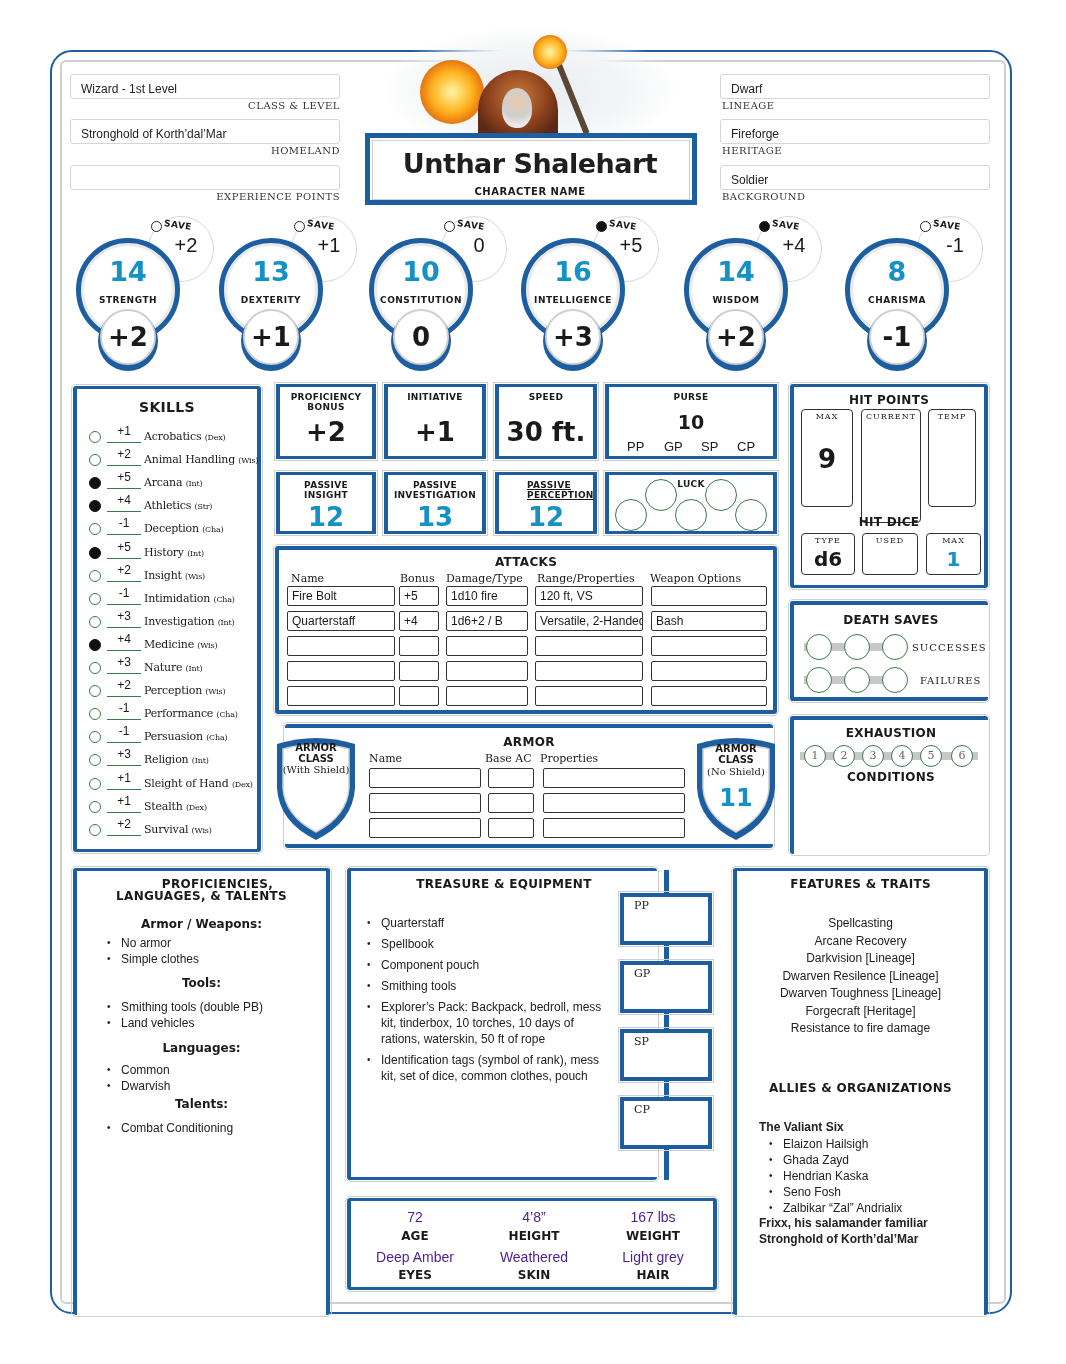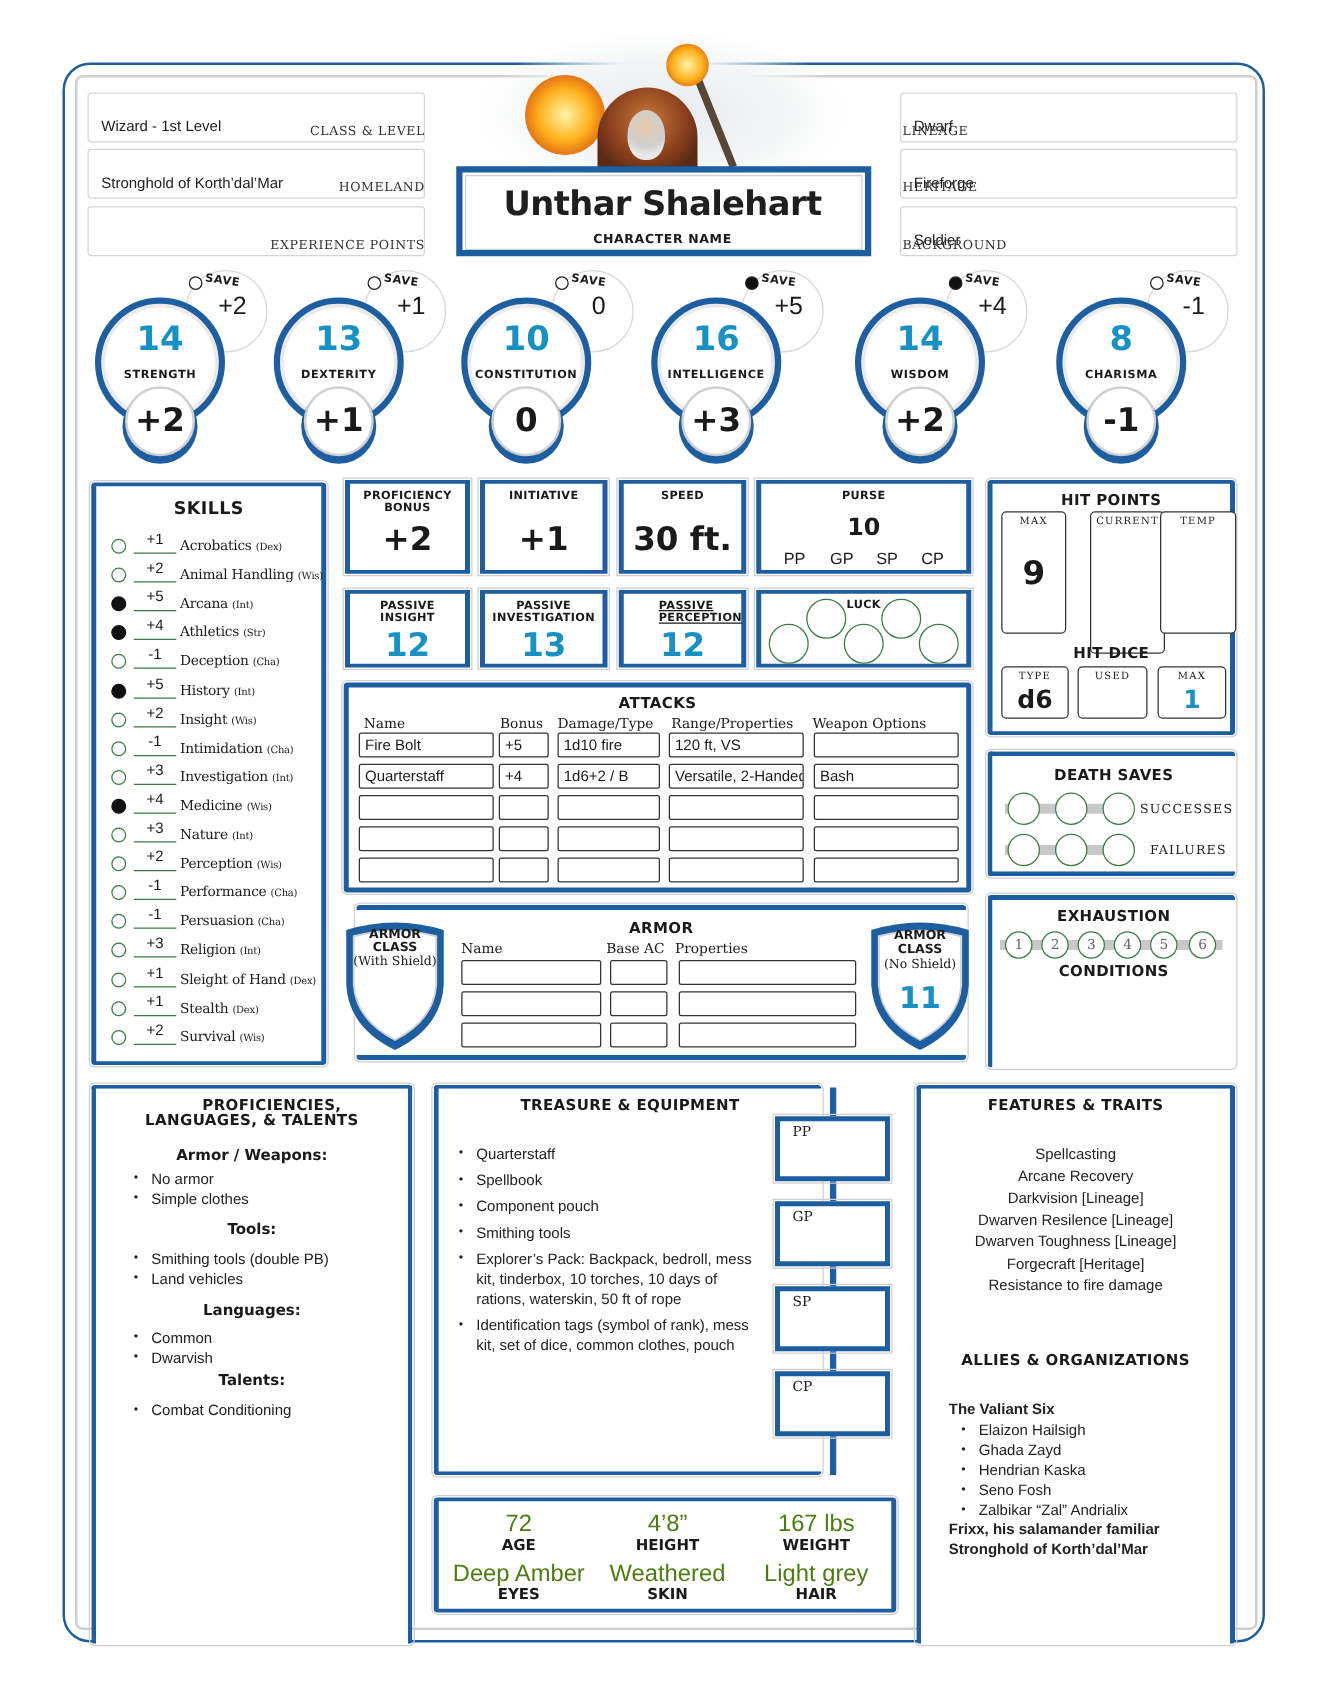--- a/index.html
+++ b/index.html
@@ -25,7 +25,7 @@
   .staff { left: 550px; top: 50px; width: 6px; height: 90px; background: #5a4634; transform: rotate(-22deg); transform-origin: top; }
 
   
-  .hfield { height: 25px; border: 1.5px solid #d5d5d5; border-radius: 3px; background: #fff; font-family: "Liberation Sans", sans-serif; font-size: 12px; padding: 19px 10px; color: #222; }
+  .hfield { height: 25px; border: 1.5px solid #d5d5d5; border-radius: 3px; background: #fff; font-family: "Liberation Sans", sans-serif; font-size: 12px; padding: 7px 10px; color: #222; }
   .hlabel { font-family: "DejaVu Serif", serif; font-size: 10px; letter-spacing: 0.5px; color: #333; }
   .namebox-border { left: 365px; top: 133px; width: 332px; height: 72px; border-top: 5px solid #1d5ea1; border-left: 5px solid #1d5ea1; border-right: 5px solid #1d5ea1; border-bottom: 5px solid #1d5ea1; }
   .char-name { left: 365px; top: 148px; width: 330px; text-align: center; font-size: 27px; font-weight: bold; color: #1f1f1f; font-family: "DejaVu Sans", sans-serif; letter-spacing: -0.5px; }

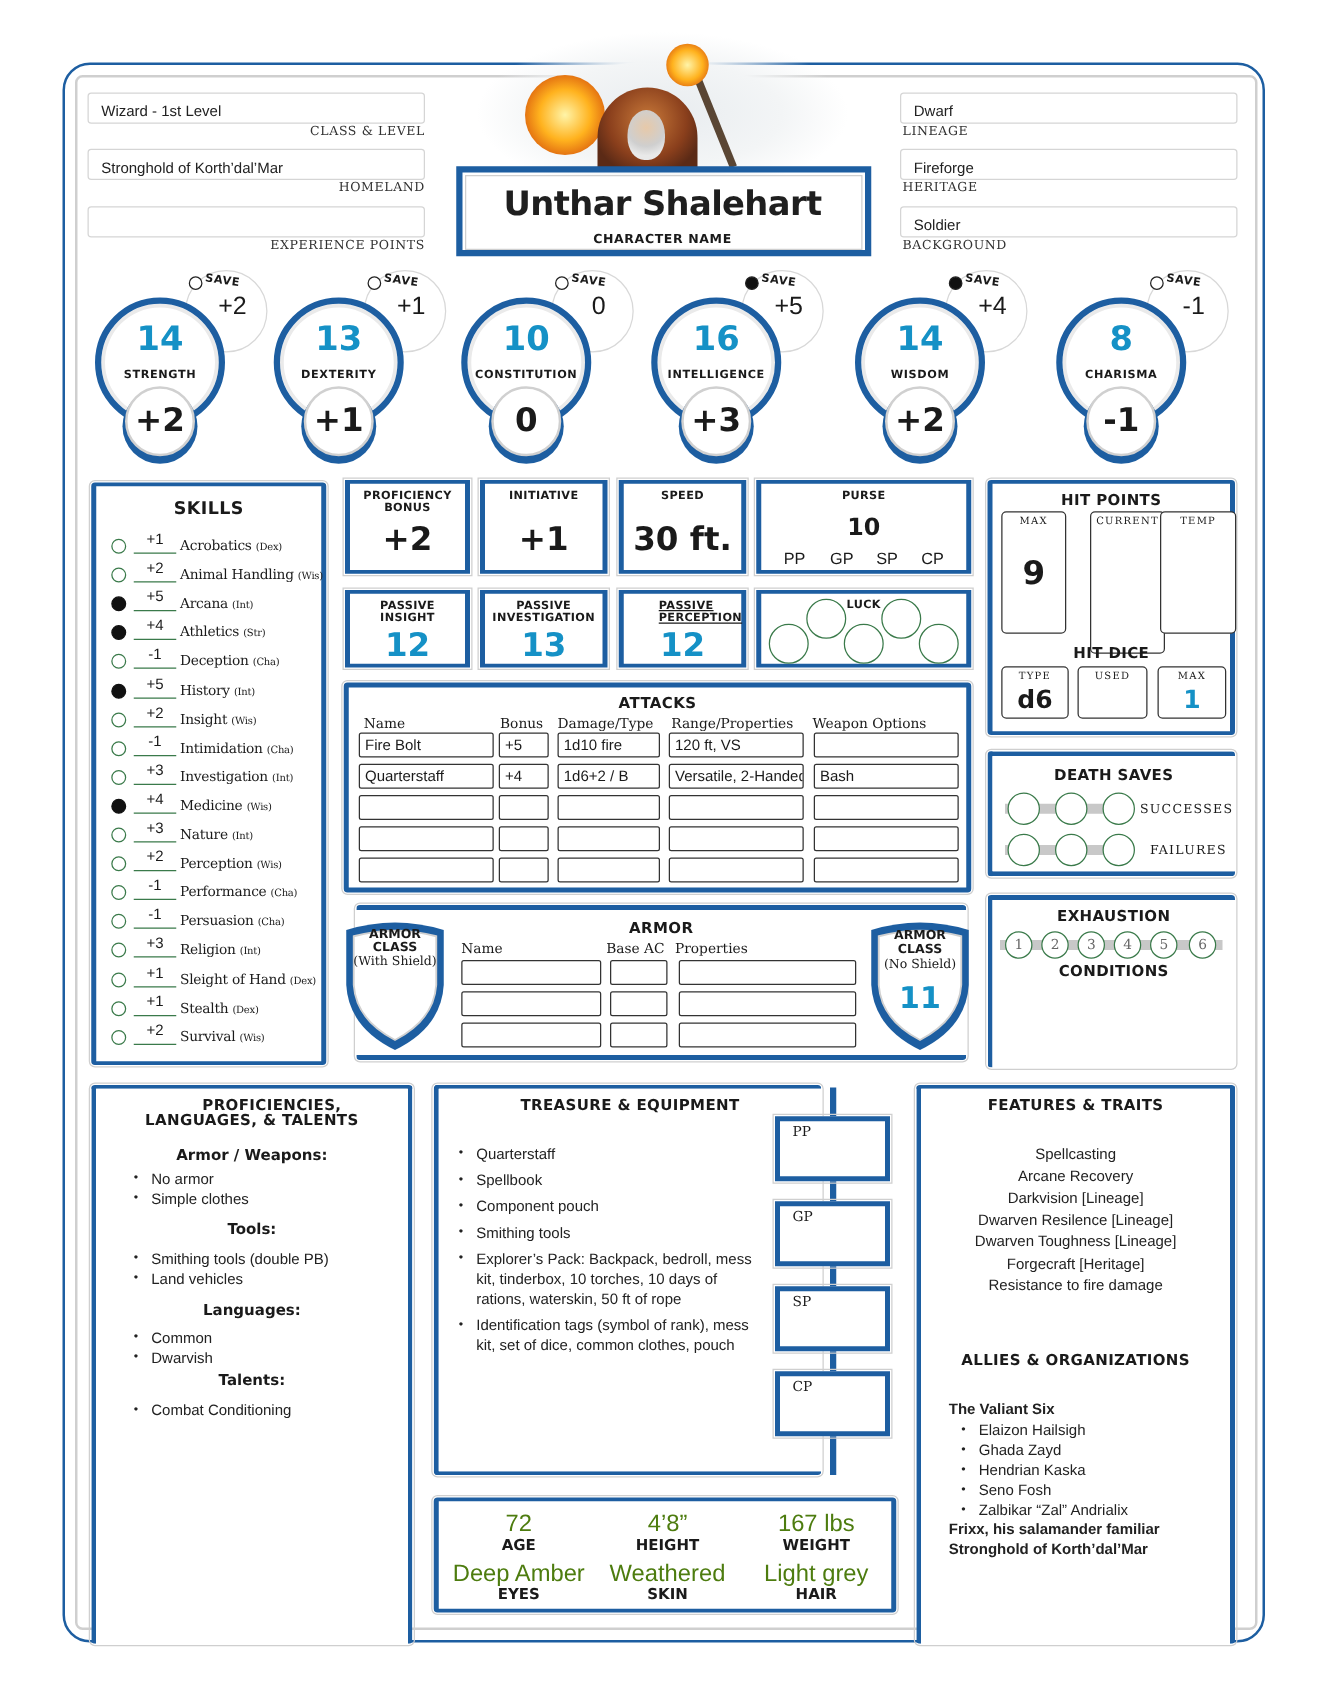--- a/index.html
+++ b/index.html
@@ -360,7 +360,7 @@
     <div class="hp-sub-label">MAX</div>
     <div class="abs heavy" style="left:0;top:34px;width:100%;text-align:center;font-size:26px;">9</div>
   </div>
-  <div class="hp-sub" style="left:78px;top:22px;width:60px;height:114px;">
+  <div class="hp-sub" style="left:67px;top:22px;width:60px;height:114px;">
     <div class="hp-sub-label">CURRENT</div>
   </div>
   <div class="hp-sub" style="left:134px;top:22px;width:61px;height:98px;">

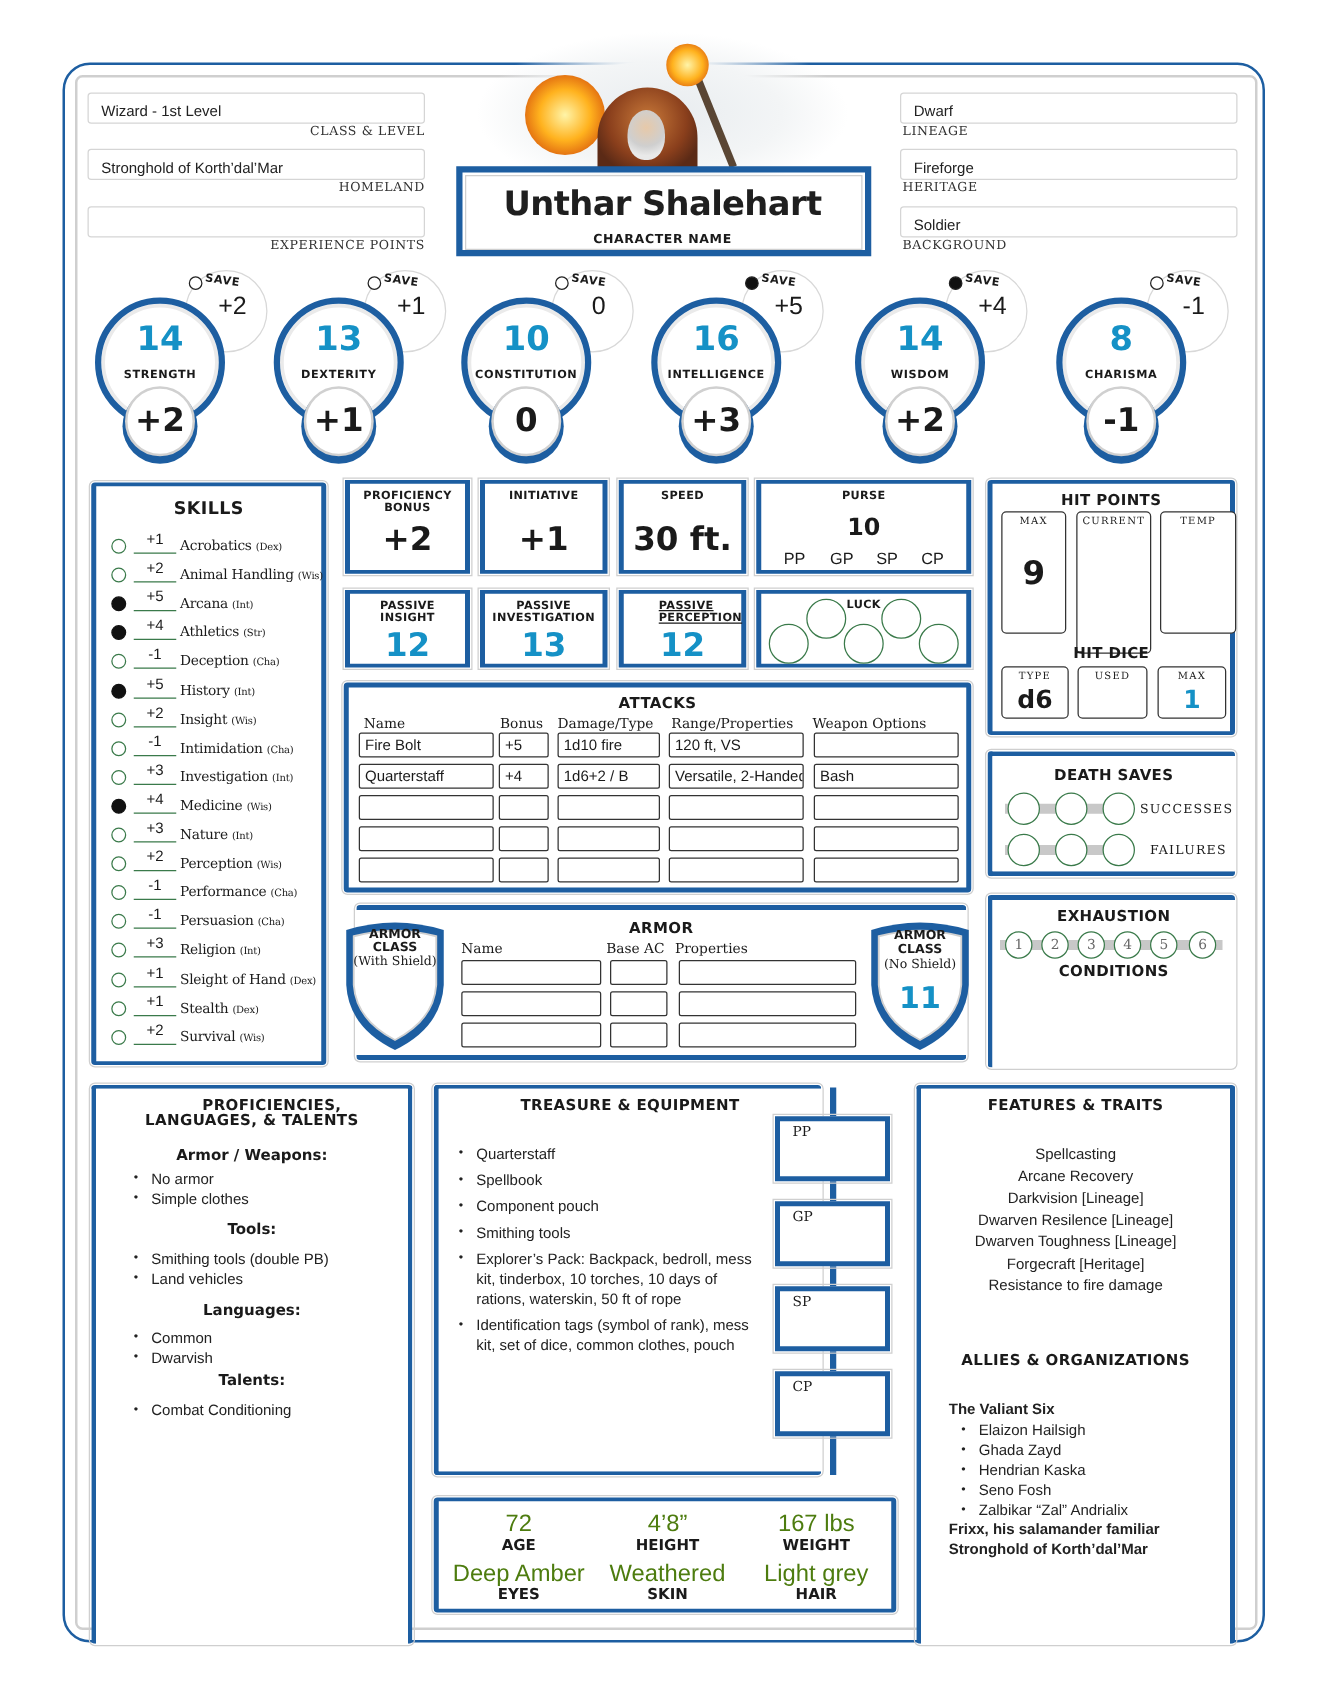--- a/index.html
+++ b/index.html
@@ -363,7 +363,7 @@
   <div class="hp-sub" style="left:67px;top:22px;width:60px;height:114px;">
     <div class="hp-sub-label">CURRENT</div>
   </div>
-  <div class="hp-sub" style="left:134px;top:22px;width:61px;height:98px;">
+  <div class="hp-sub" style="left:134px;top:22px;width:48px;height:98px;">
     <div class="hp-sub-label">TEMP</div>
   </div>
   <div class="abs panel-title" style="left:0;top:128px;width:100%;">HIT DICE</div>

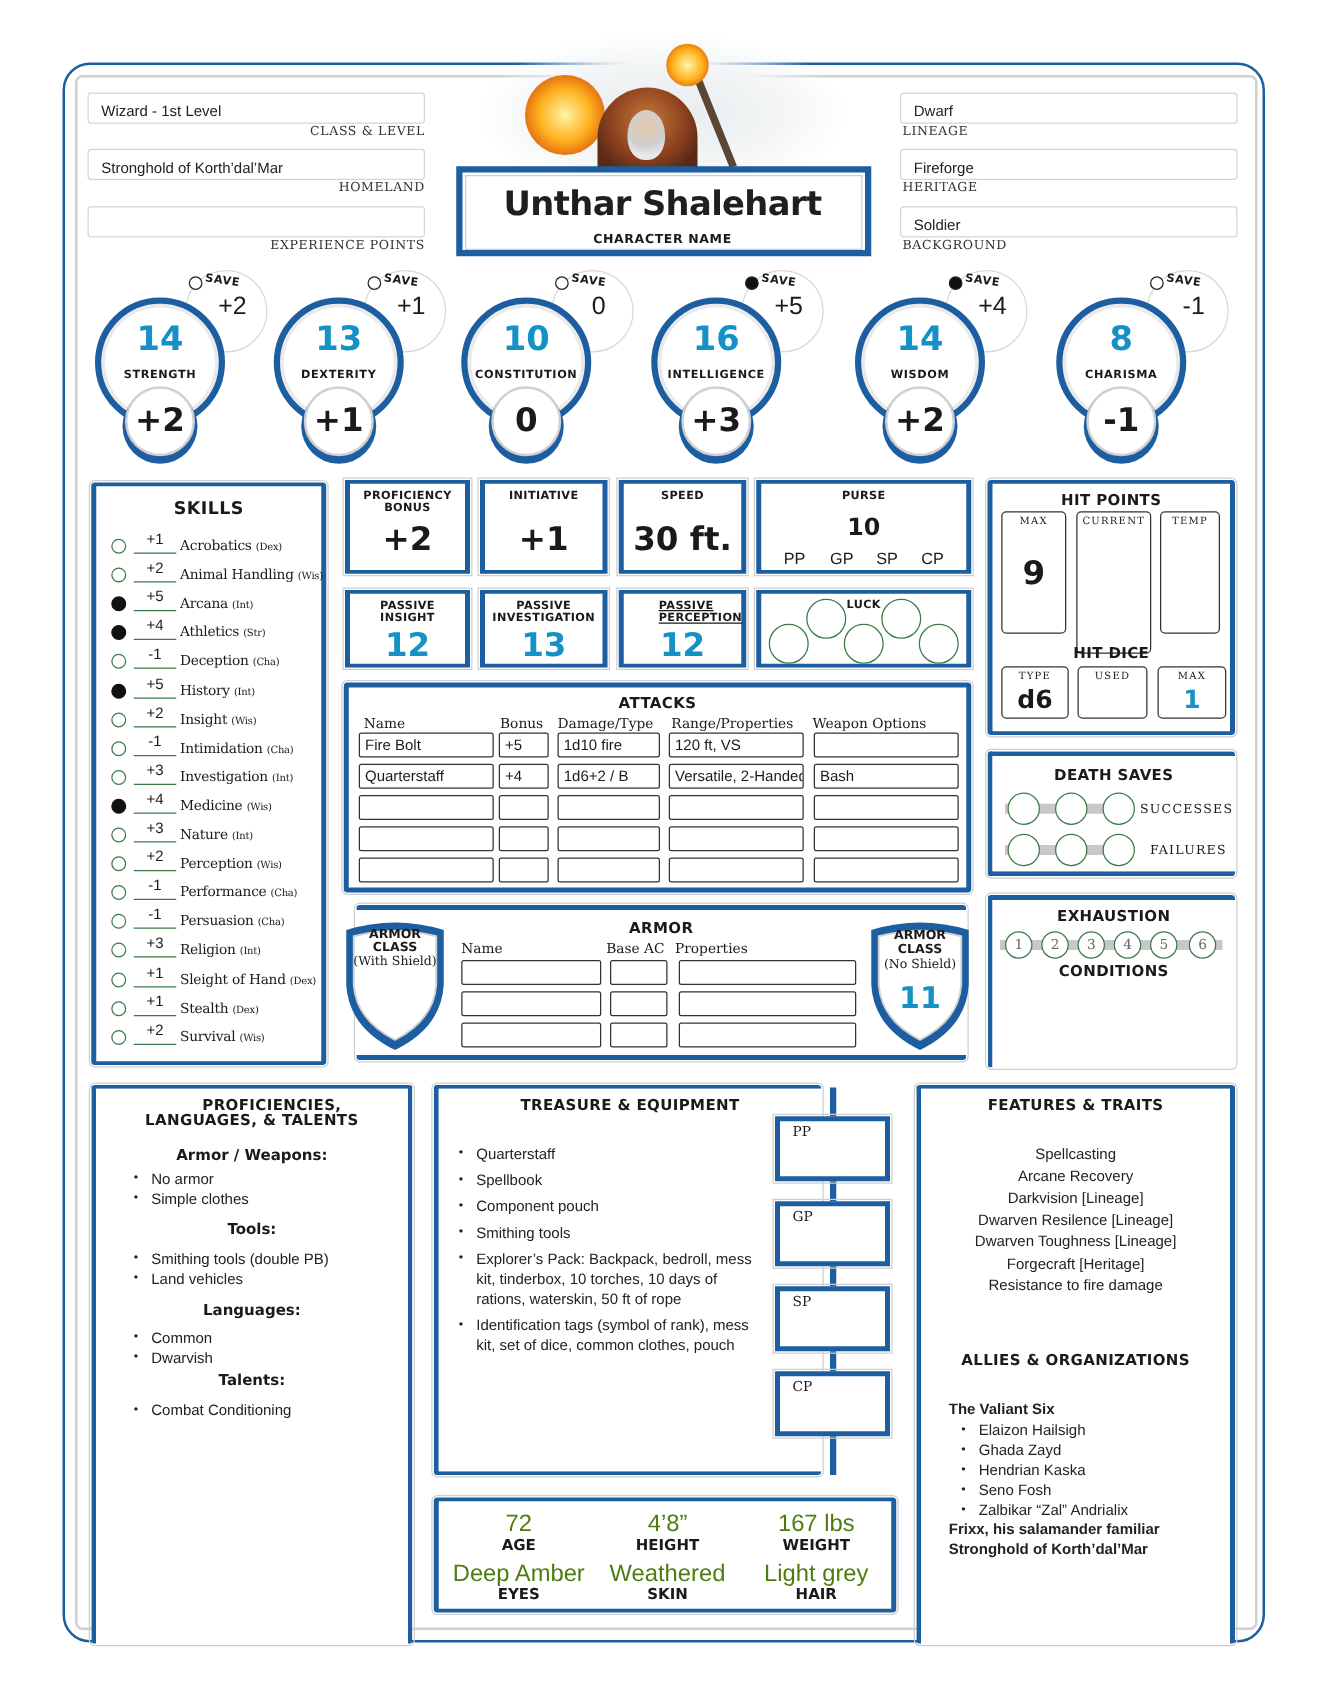--- a/index.html
+++ b/index.html
@@ -96,7 +96,7 @@
   .coin-label { position: absolute; left: 10px; top: 2px; font-family: "DejaVu Serif", serif; font-size: 11px; }
   .coin-stem { position: absolute; width: 5px; background: #1d5ea1; }
 
-  .phys-val { position: absolute; width: 120px; text-align: center; font-family: "Liberation Sans", sans-serif; font-size: 19px; color: #4d7c0f; }
+  .phys-val { position: absolute; width: 120px; text-align: center; font-family: "Liberation Sans", sans-serif; font-size: 14px; color: #4c1d95; }
   .phys-lbl { position: absolute; width: 120px; text-align: center; font-size: 12px; font-weight: bold; }
 </style>
 </head>

